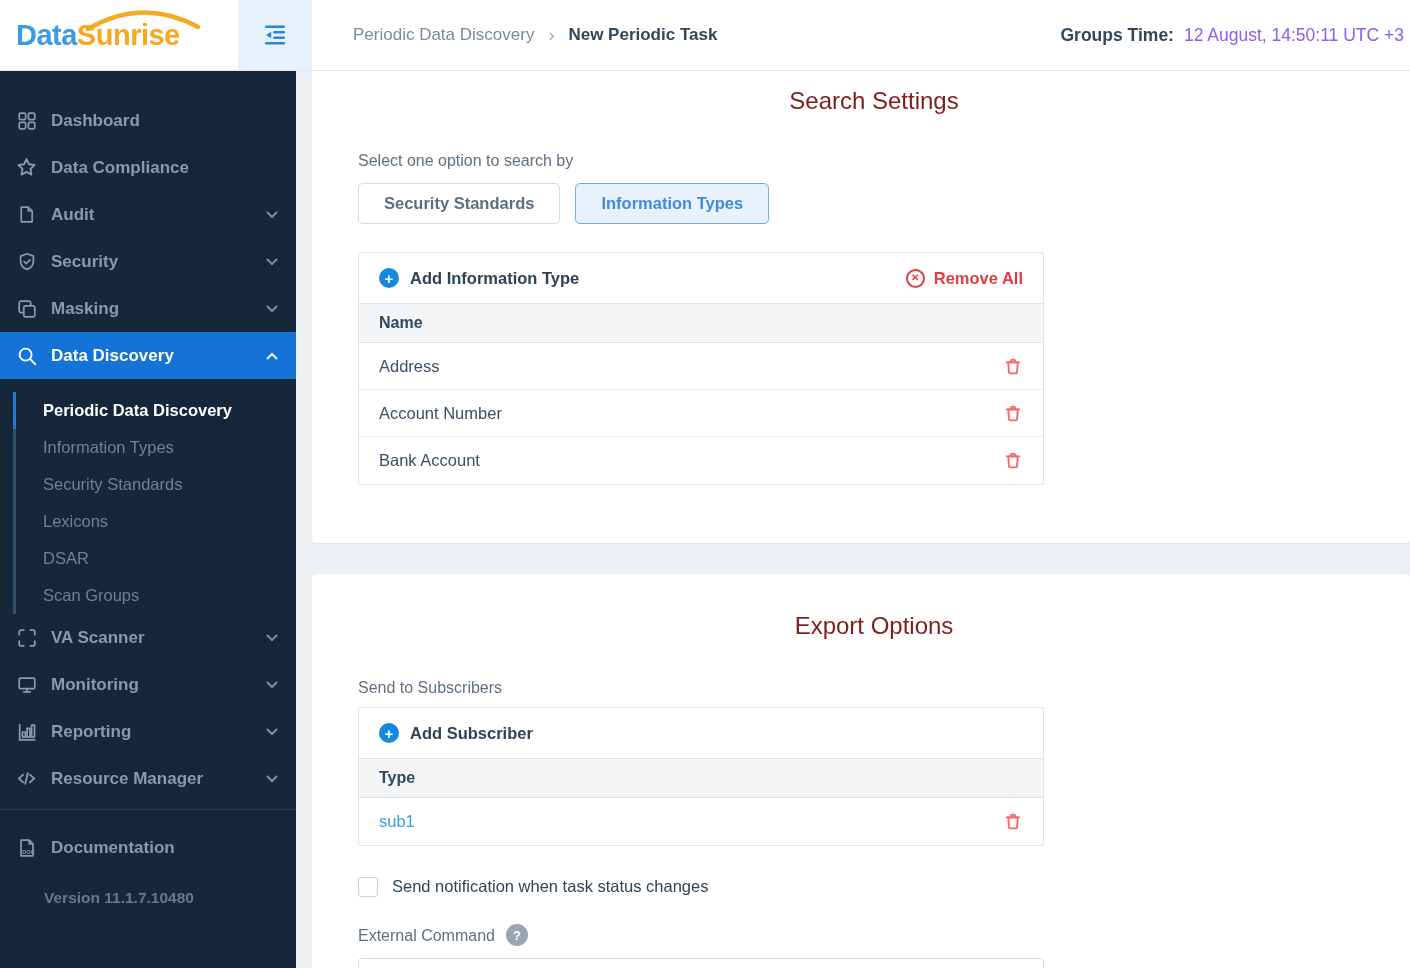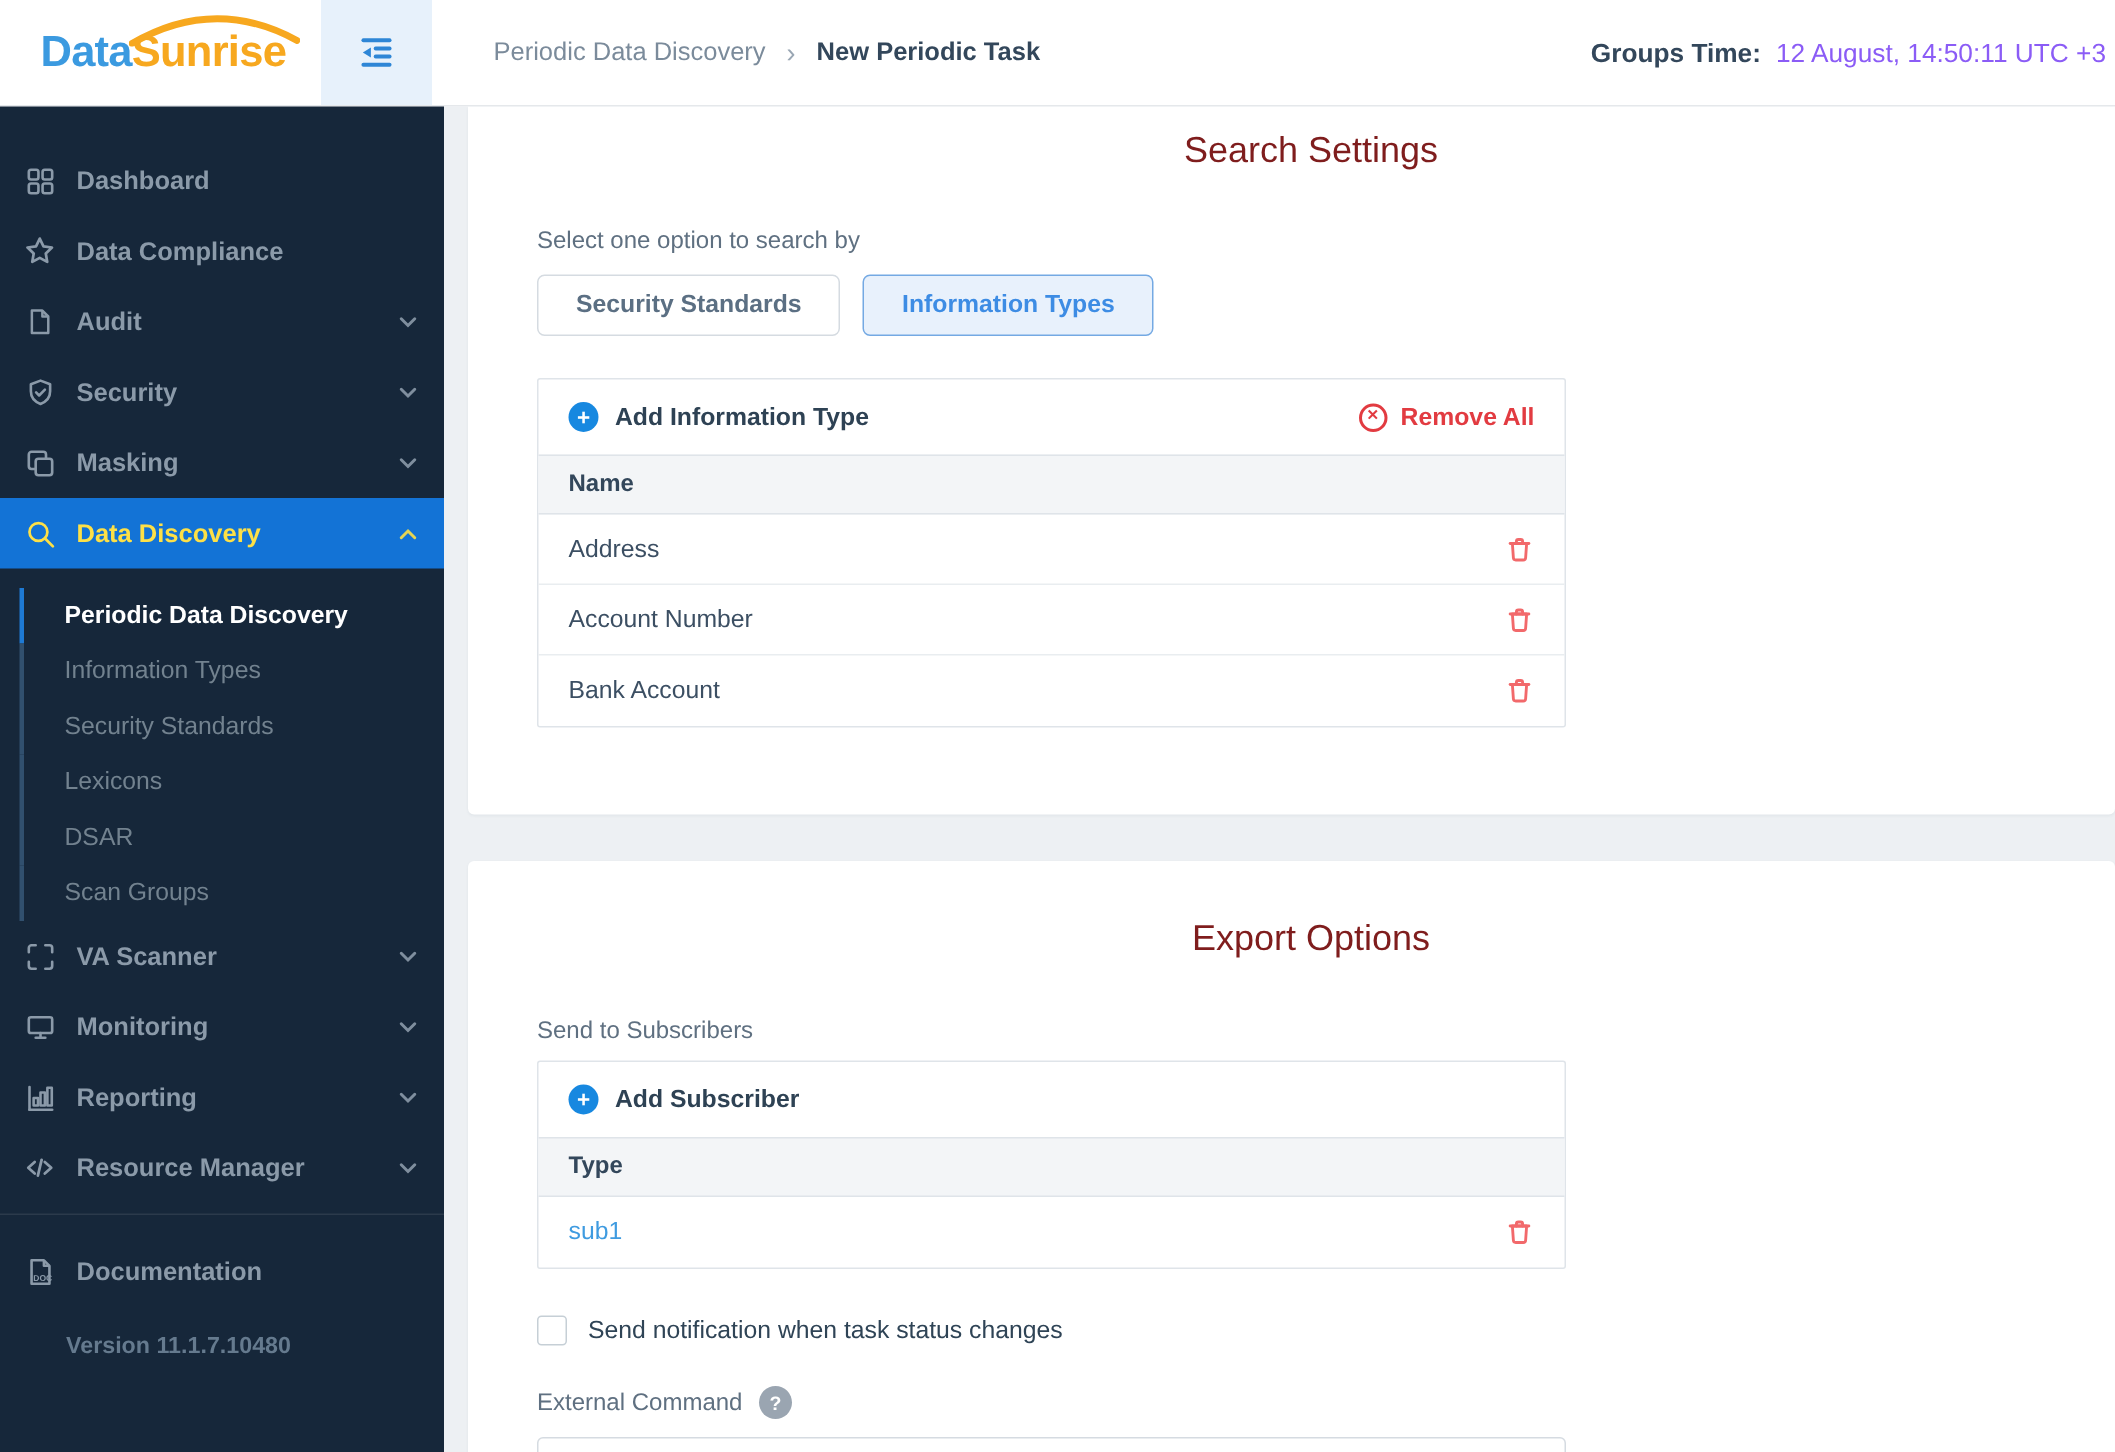--- a/index.html
+++ b/index.html
@@ -12,7 +12,7 @@
   
   header { grid-column: 1 / 3; display: flex; align-items: stretch;
            background: #ffffff; border-bottom: 1px solid #e5e8eb; }
-  .logo-area { width: 214px; display: flex; align-items: center; padding-left: 27px;
+  .logo-area { width: 238px; display: flex; align-items: center; padding-left: 16px;
                position: relative; font-weight: 700; font-size: 29px; letter-spacing: -0.5px; }
   .logo-data { color: #3b9ae0; }
   .logo-sunrise { color: #f7a81f; }

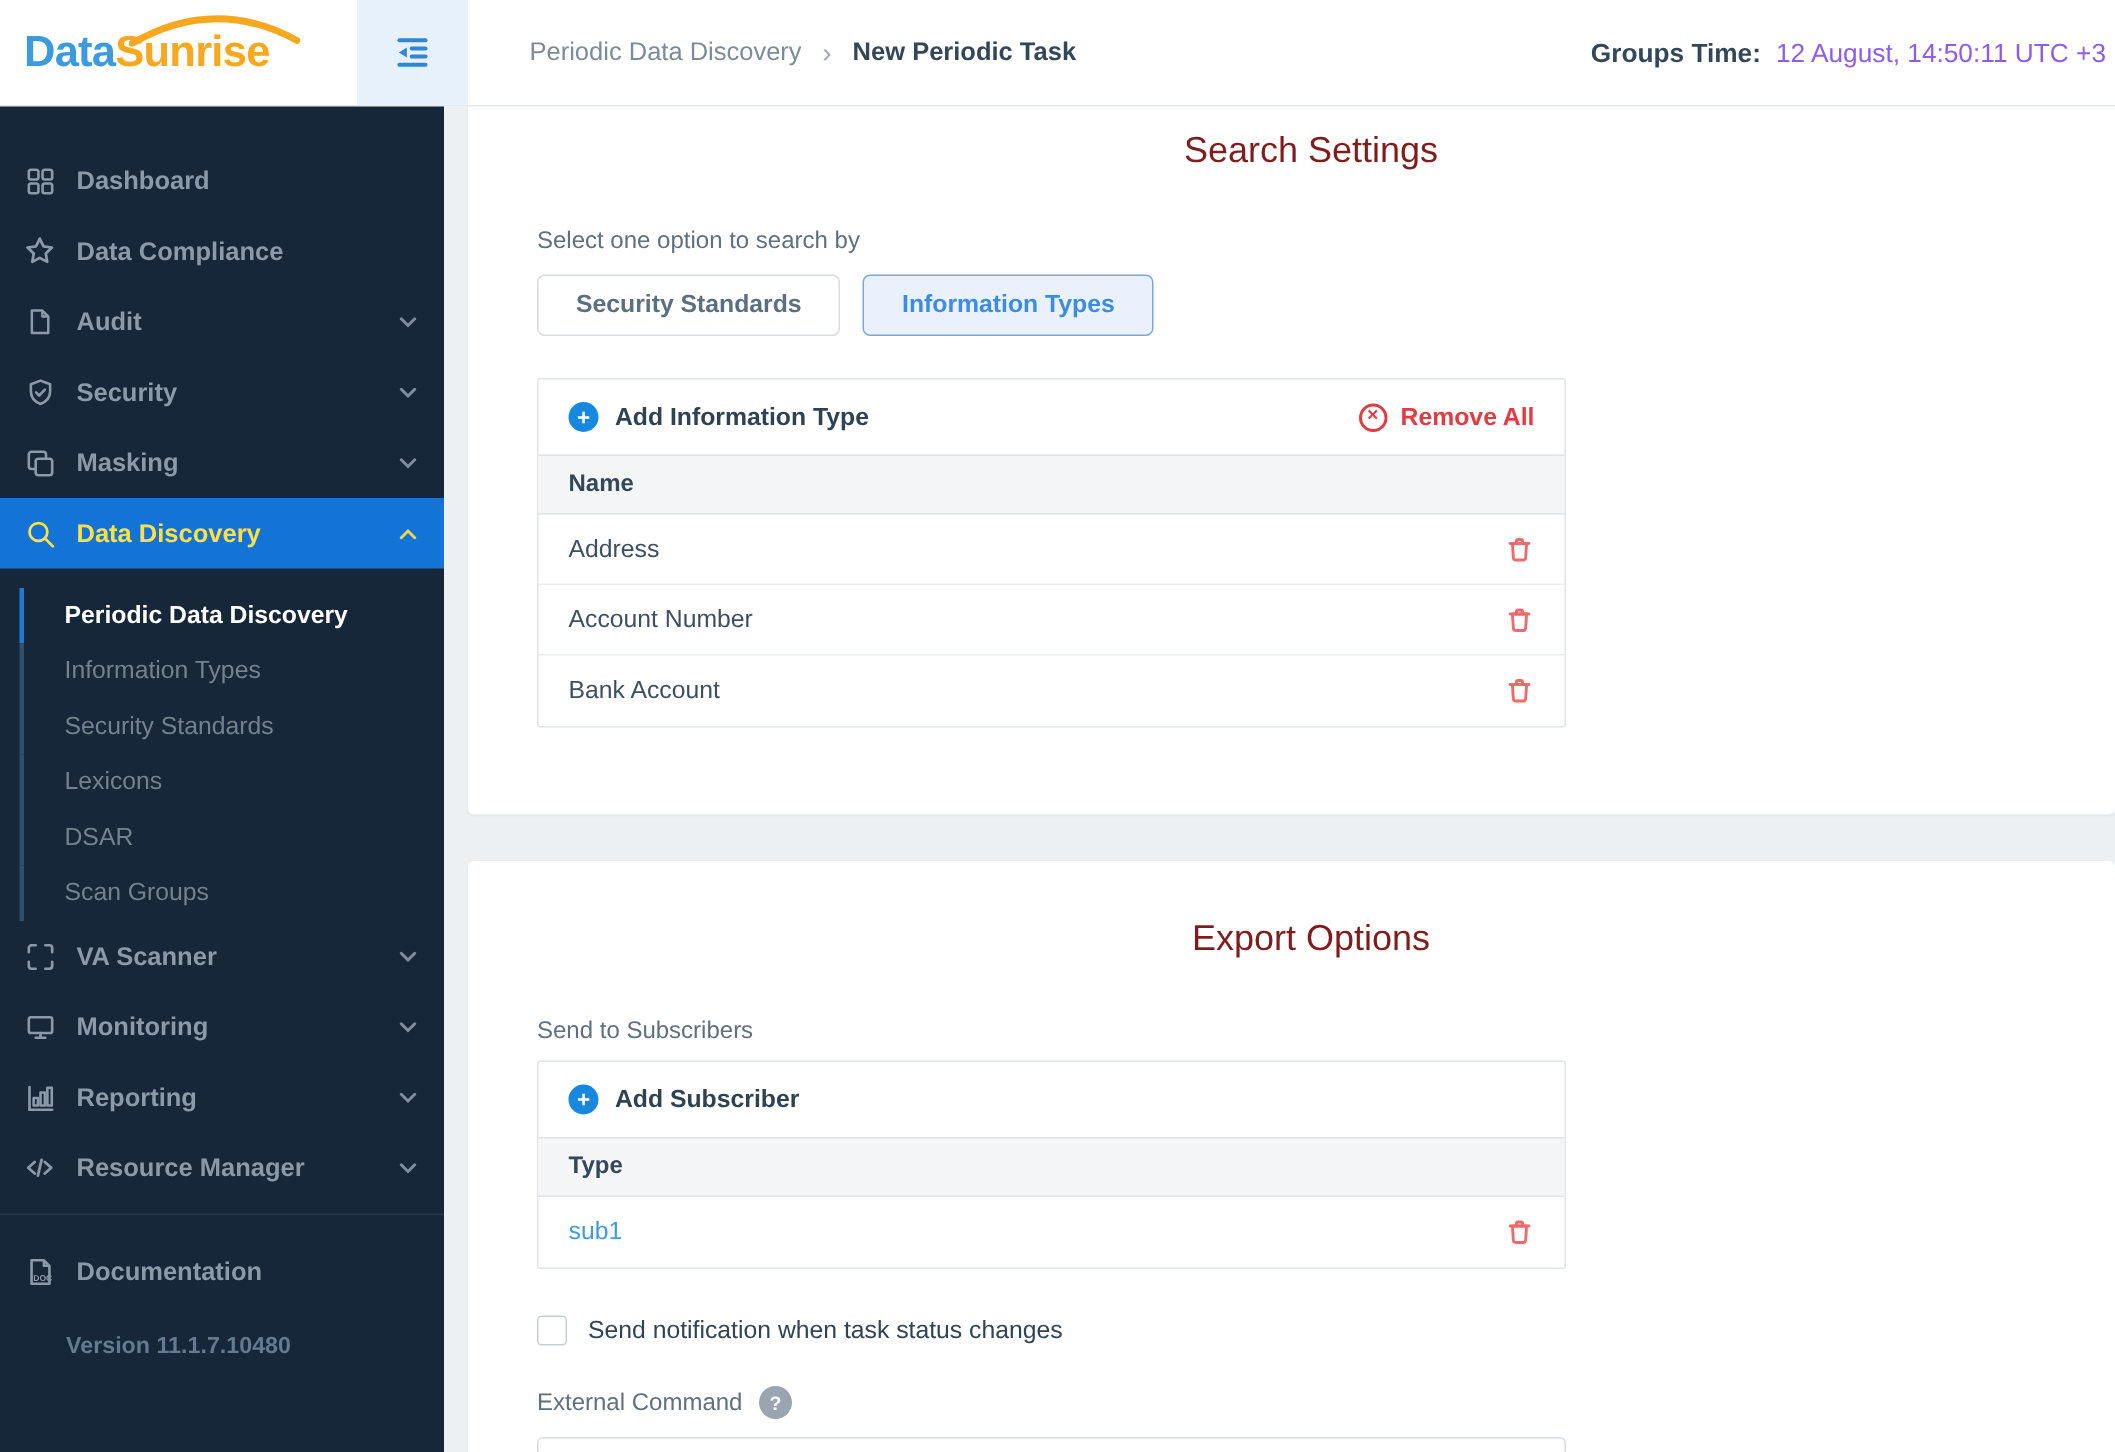--- a/index.html
+++ b/index.html
@@ -36,7 +36,7 @@
   .nav-item .nicon { width: 25px; height: 25px; margin-right: 12px; flex: 0 0 25px;
                      display: flex; align-items: center; justify-content: center; }
   .nav-item .chev { margin-left: auto; opacity: 0.9; display: flex; }
-  .nav-item.active { background: #1373d6; color: #fde047; }
+  .nav-item.active { background: #1373d6; color: #ffffff; }
   .nav-item.chatbot { color: #4f8fe0; margin-top: 2px; }
   .nav-item.docs { margin-top: 14px; }
   .submenu { padding: 13px 0 0 0; }

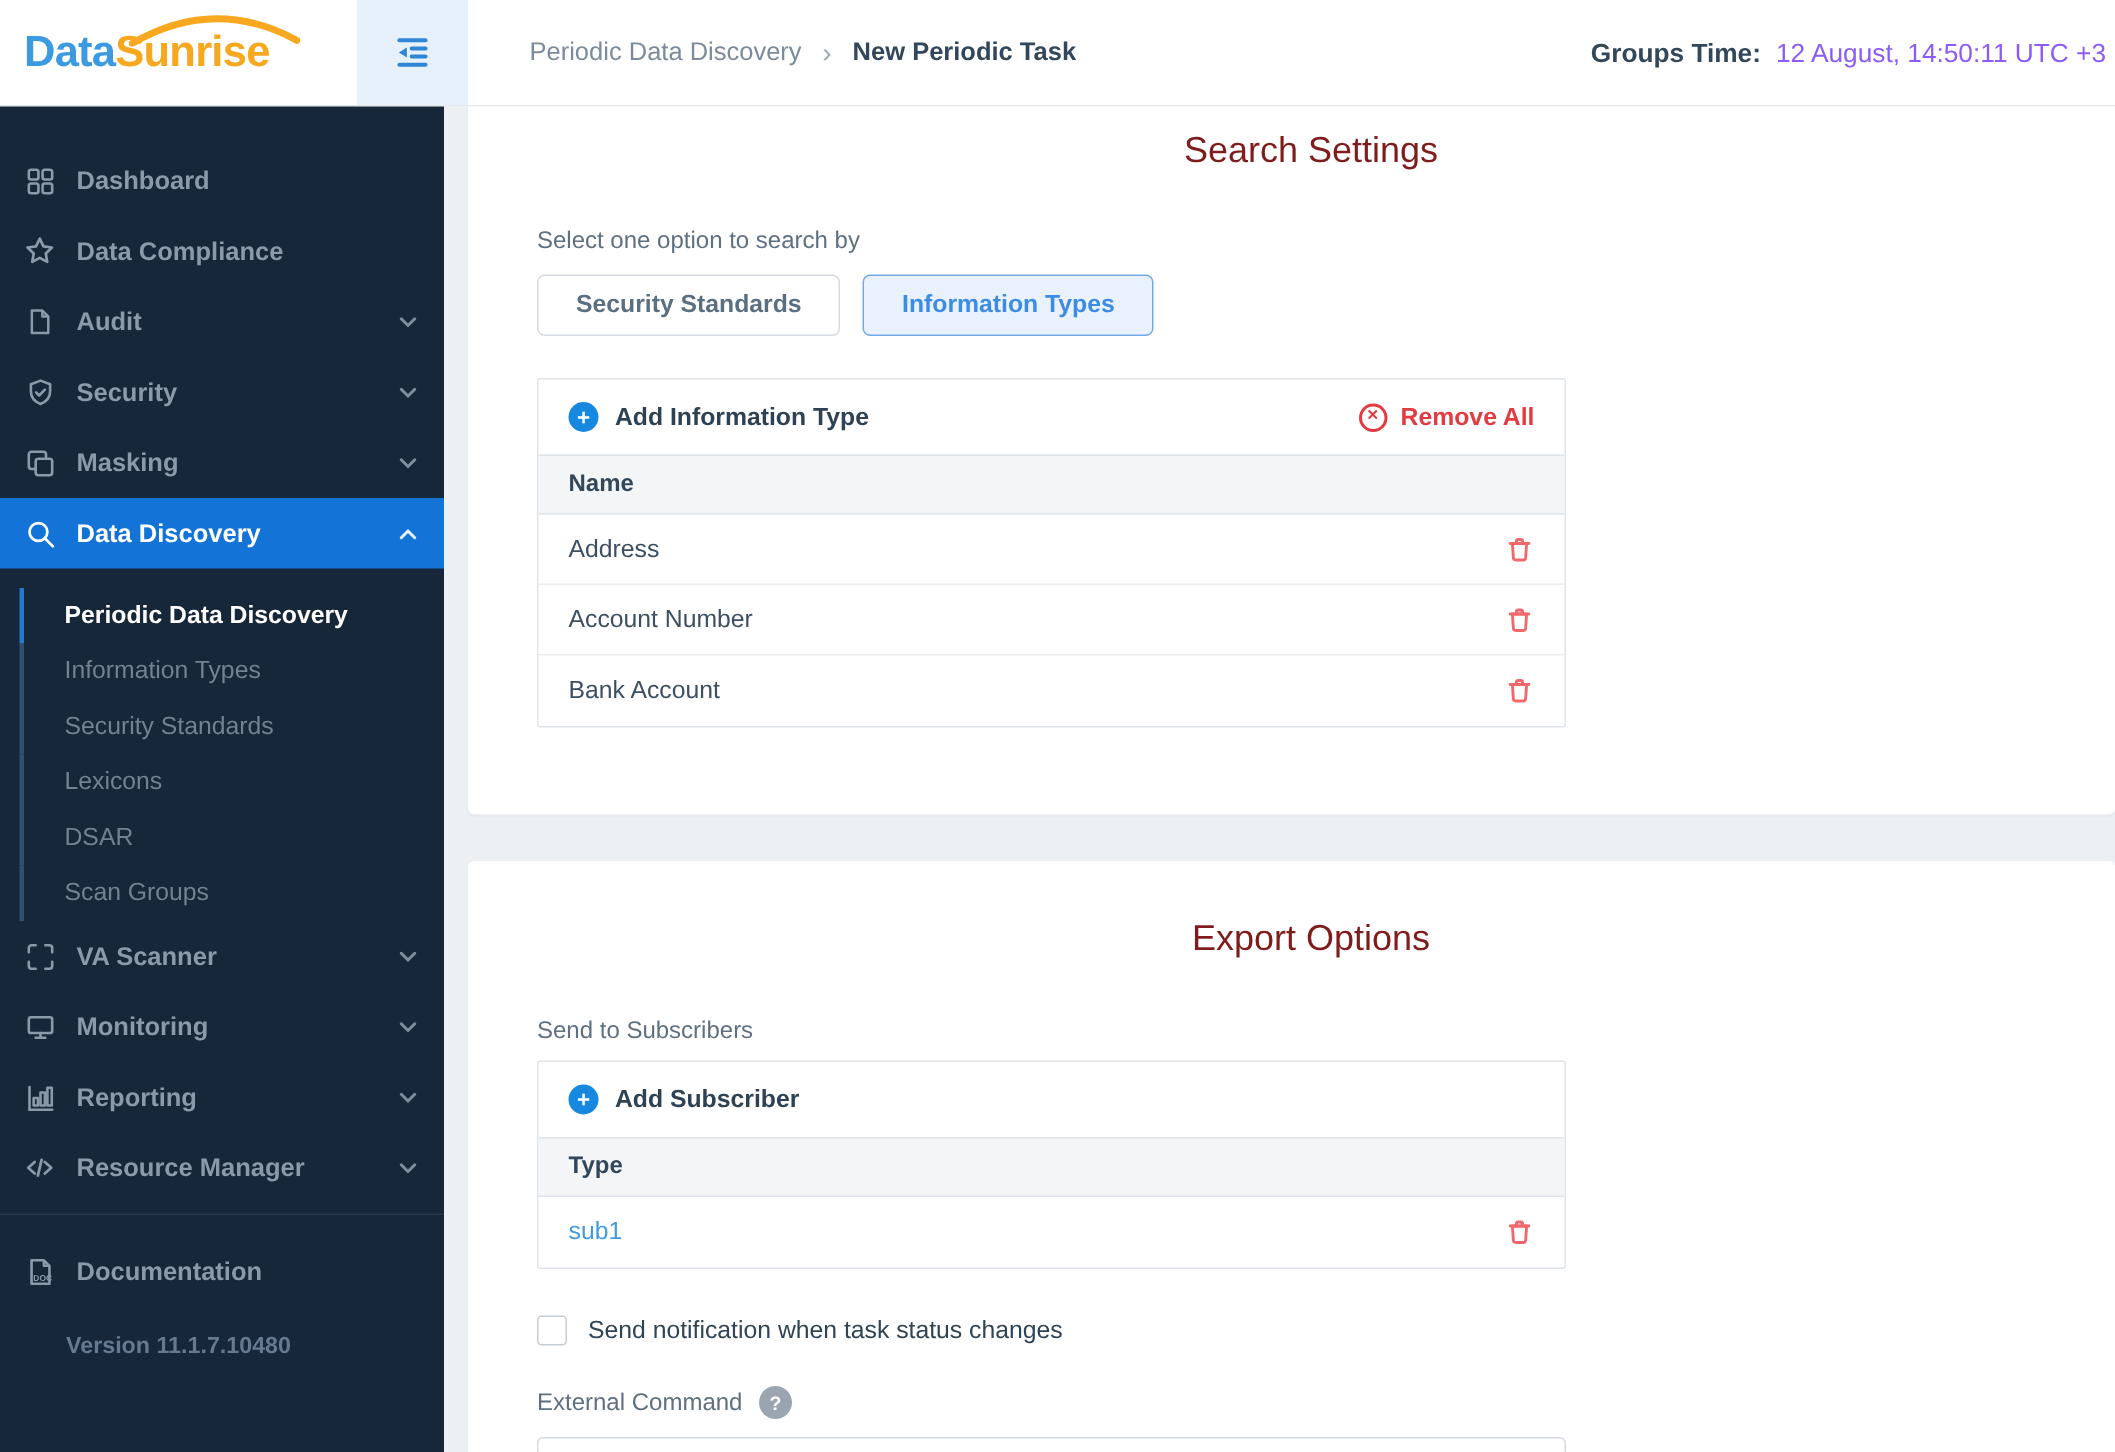--- a/index.html
+++ b/index.html
@@ -90,7 +90,7 @@
   .trash-btn { background: none; border: none; cursor: pointer; display: flex; padding: 0; }
   .link { color: #3f9be0; cursor: pointer; }
 
-  .check-row { margin-top: 31px; display: flex; align-items: center; gap: 14px; }
+  .check-row { margin-top: 31px; display: flex; align-items: flex-start; gap: 14px; }
   .checkbox { width: 20px; height: 20px; background: #fff; border: 1px solid #c6cfd6;
               border-radius: 3px; cursor: pointer; flex: 0 0 20px; }
   .check-label { font-size: 16.5px; color: #2f4456; }

